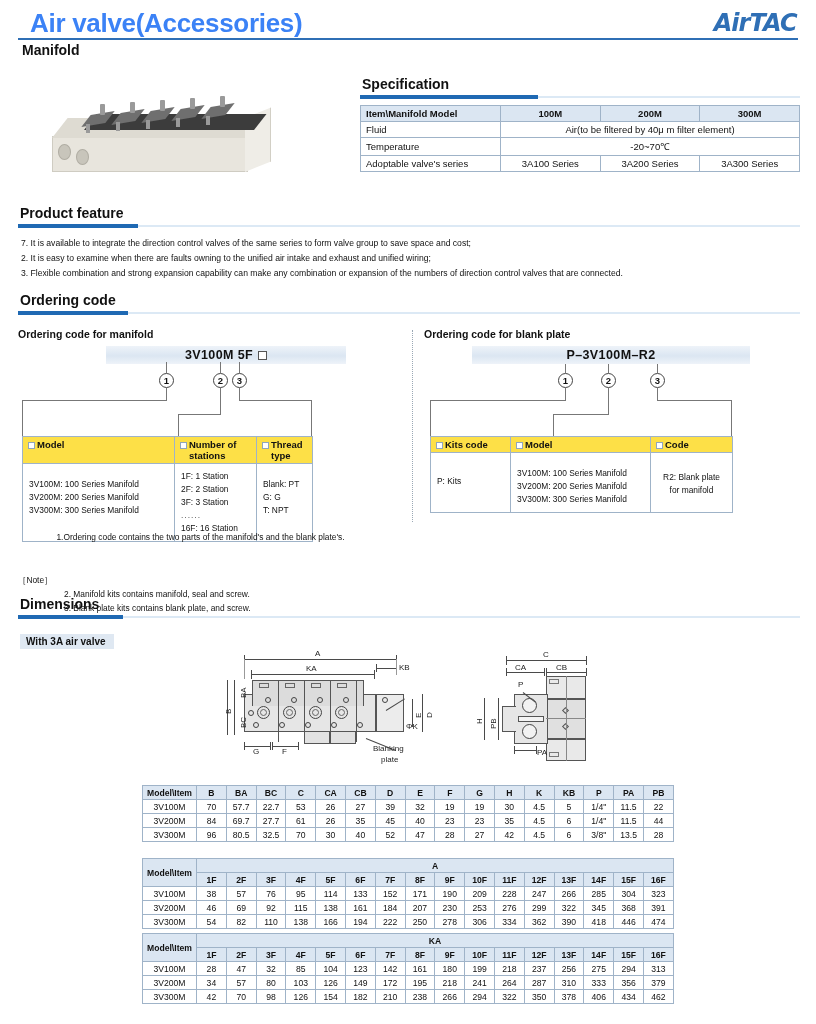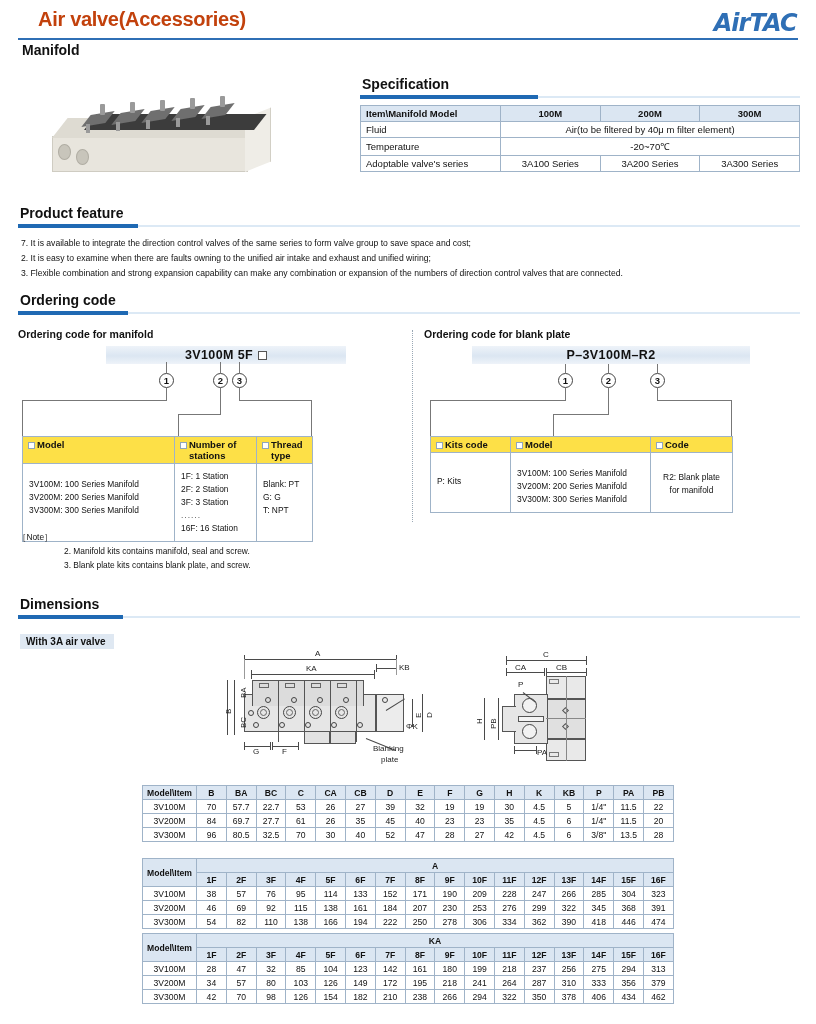--- a/index.html
+++ b/index.html
@@ -21,9 +21,9 @@
     margin:0 18px;
   }
   .page-title{
-    position:absolute; left:20px; top:8px;
-    font-size:20px; font-weight:bold; letter-spacing:-0.3px;
-    color:#c2410c;
+    position:absolute; left:12px; top:8px;
+    font-size:26px; font-weight:bold; letter-spacing:-0.3px;
+    color:#3b82f6;
   }
   .brand-logo{
     position:absolute; right:0px; top:8px;

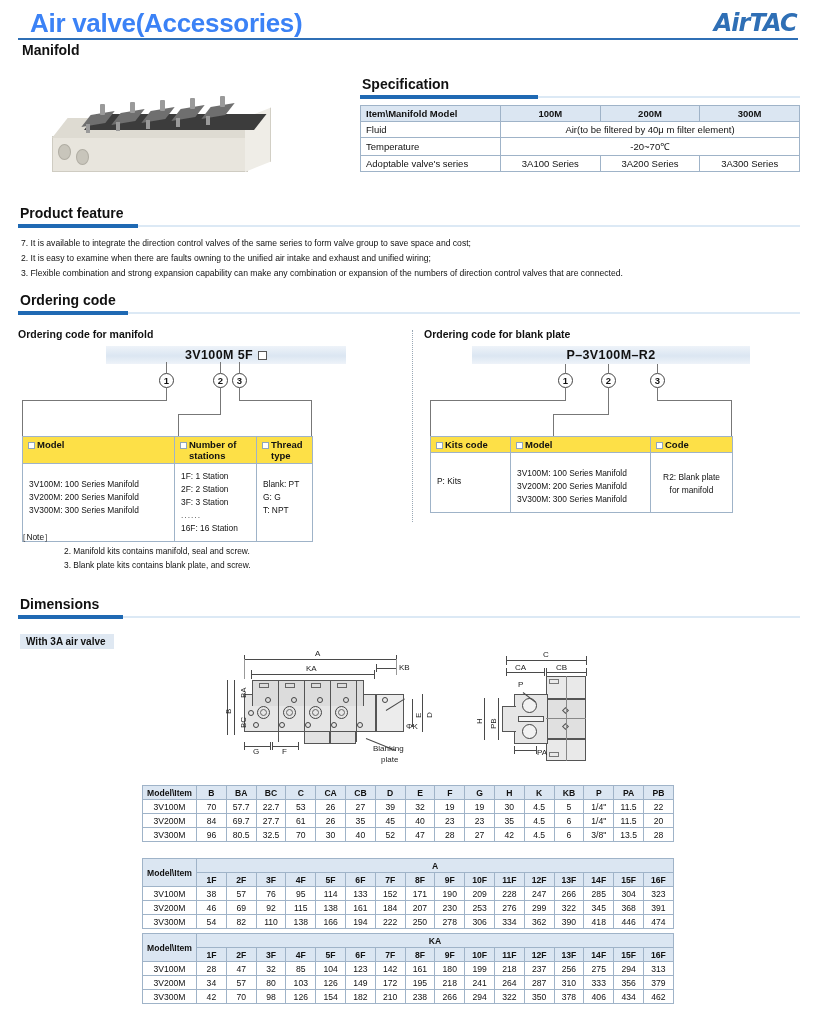--- a/index.html
+++ b/index.html
@@ -413,6 +413,7 @@
 <div class="note-block" style="position:absolute; left:18px; top:530px; width:500px;">
   <div style="display:flex;">
     <span style="white-space:nowrap;">［Note］</span>
+    <span style="margin-left:4px;">1.Ordering code contains the two parts of  the manifold's and the blank plate's.</span>
   </div>
   <div style="margin-left:46px;">2. Manifold kits contains manifold, seal and screw.</div>
   <div style="margin-left:46px;">3. Blank plate kits contains blank plate, and screw.</div>

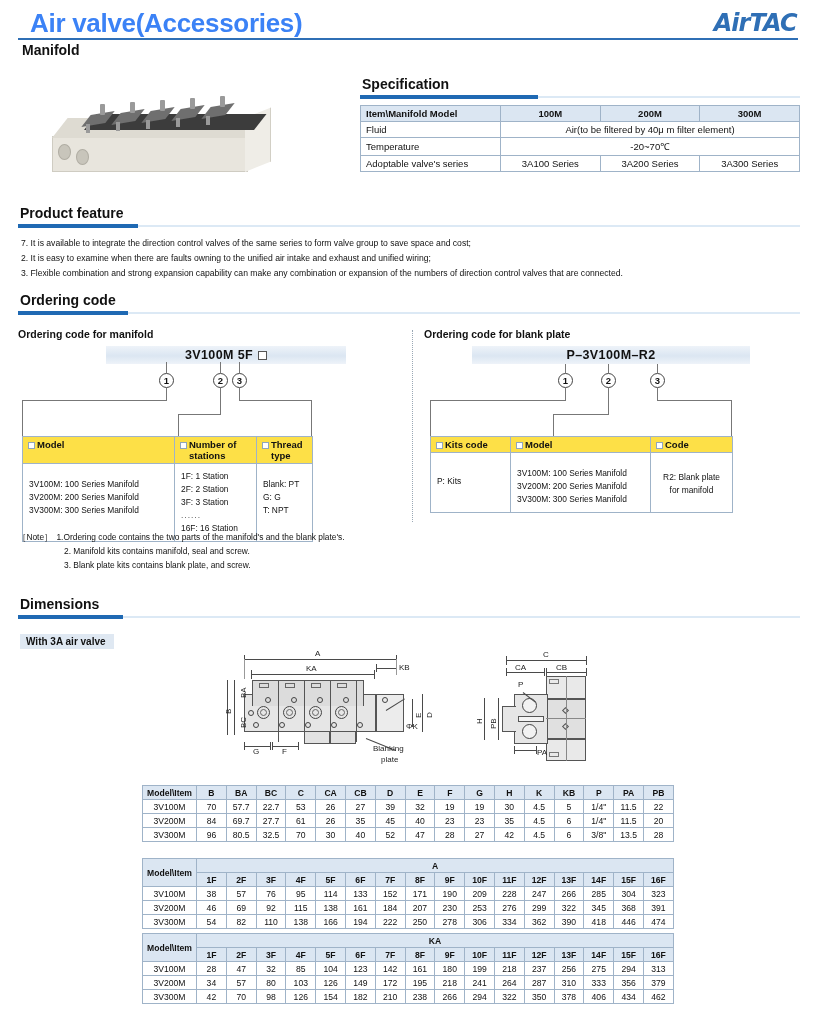--- a/index.html
+++ b/index.html
@@ -412,7 +412,7 @@
 
 <div class="note-block" style="position:absolute; left:18px; top:530px; width:500px;">
   <div style="display:flex;">
-    <span style="white-space:nowrap;">［Note］</span>
+    <span style="white-space:nowrap;margin-top:43px;">［Note］</span>
     <span style="margin-left:4px;">1.Ordering code contains the two parts of  the manifold's and the blank plate's.</span>
   </div>
   <div style="margin-left:46px;">2. Manifold kits contains manifold, seal and screw.</div>

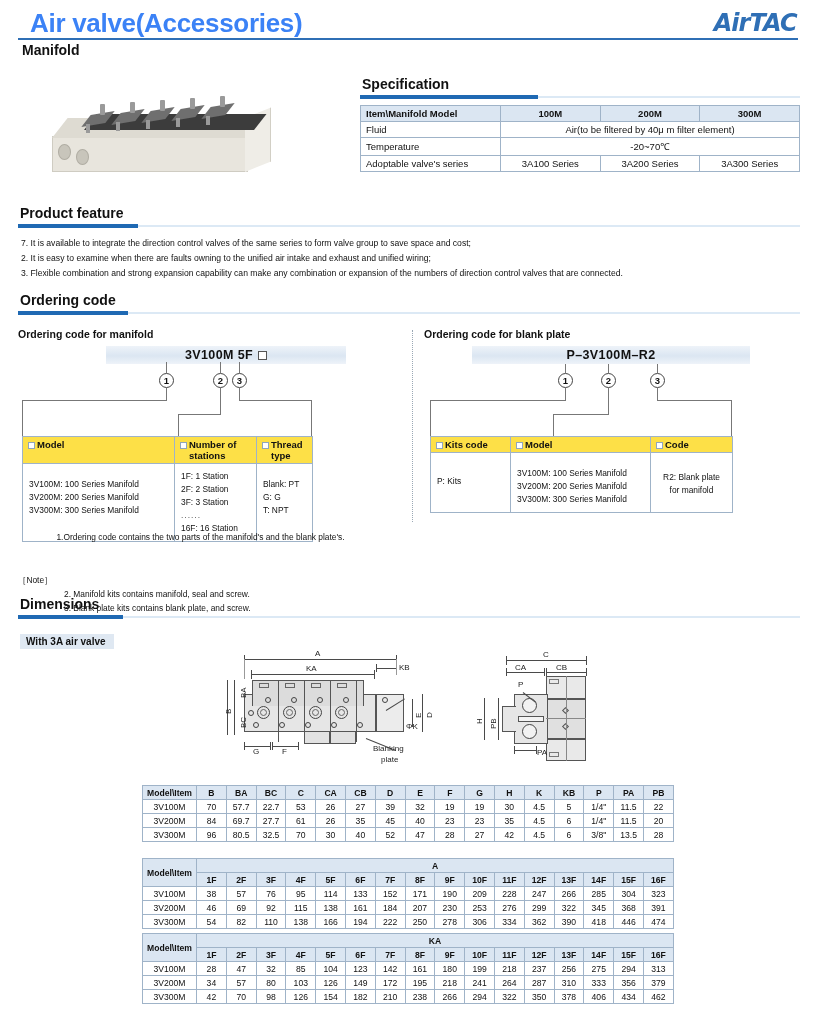--- a/index.html
+++ b/index.html
@@ -631,7 +631,7 @@
       <td>6</td>
       <td>1/4"</td>
       <td>11.5</td>
-      <td>20</td>
+      <td>44</td>
     </tr>
     <tr>
       <td>3V300M</td>

